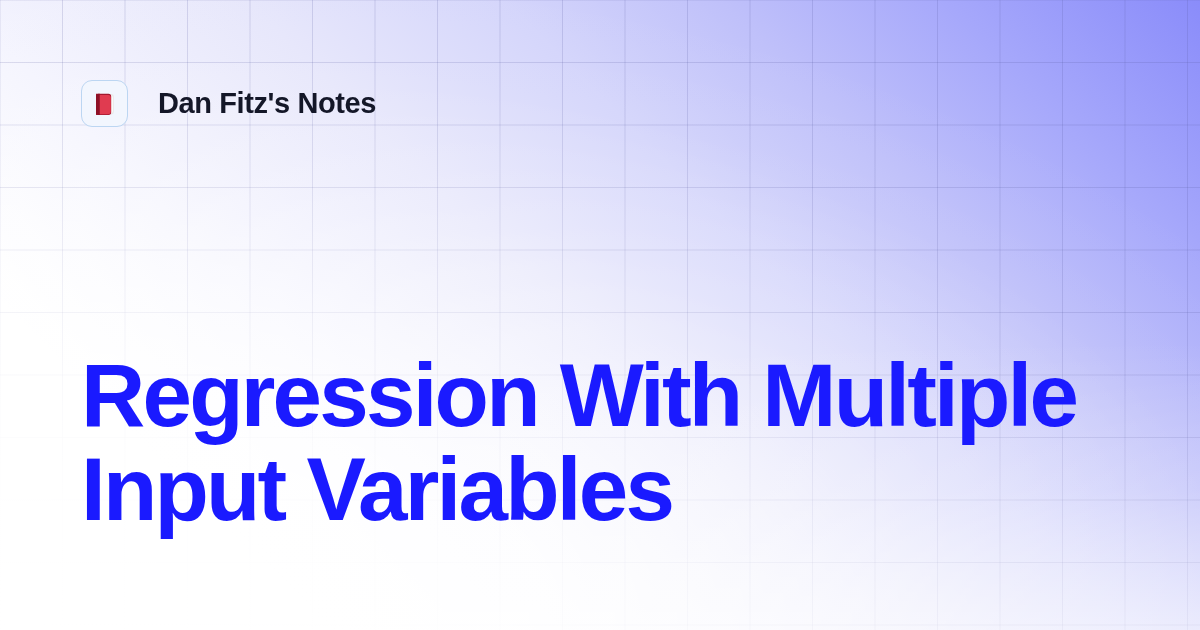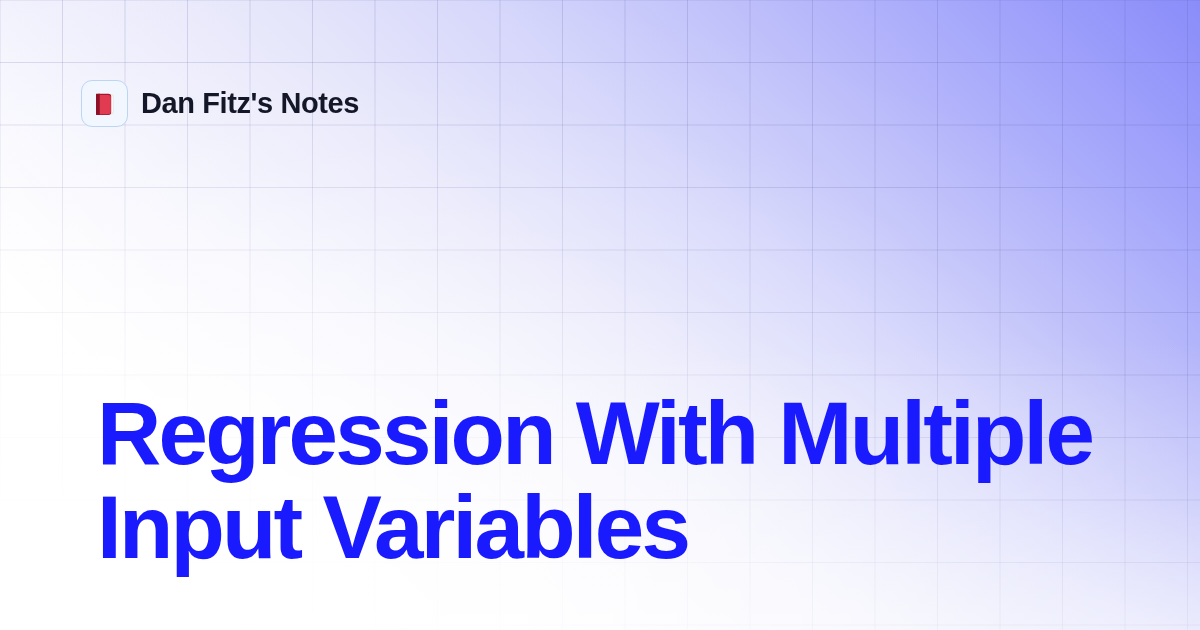--- a/index.html
+++ b/index.html
@@ -86,7 +86,7 @@
     top:80px;
     display:flex;
     align-items:center;
-    gap:13px;
+    gap:30px;
   }
 
   .brand-icon-box{

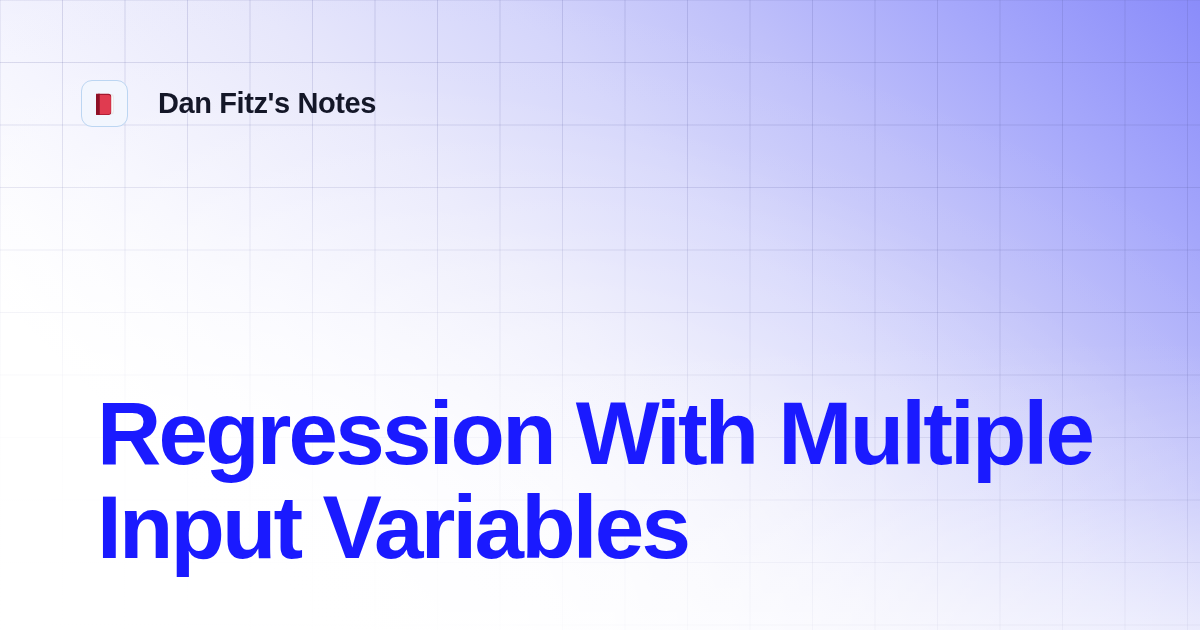--- a/index.html
+++ b/index.html
@@ -115,7 +115,7 @@
   
   .headline{
     position:absolute;
-    left:97px;
+    left:81px;
     top:348px;
     width:1050px;
     font-size:89px;
@@ -124,7 +124,6 @@
     letter-spacing:-2.8px;
     color:#1a1aff;
     word-break:normal;
-    margin-top:38px;
   }
 </style>
 </head>

